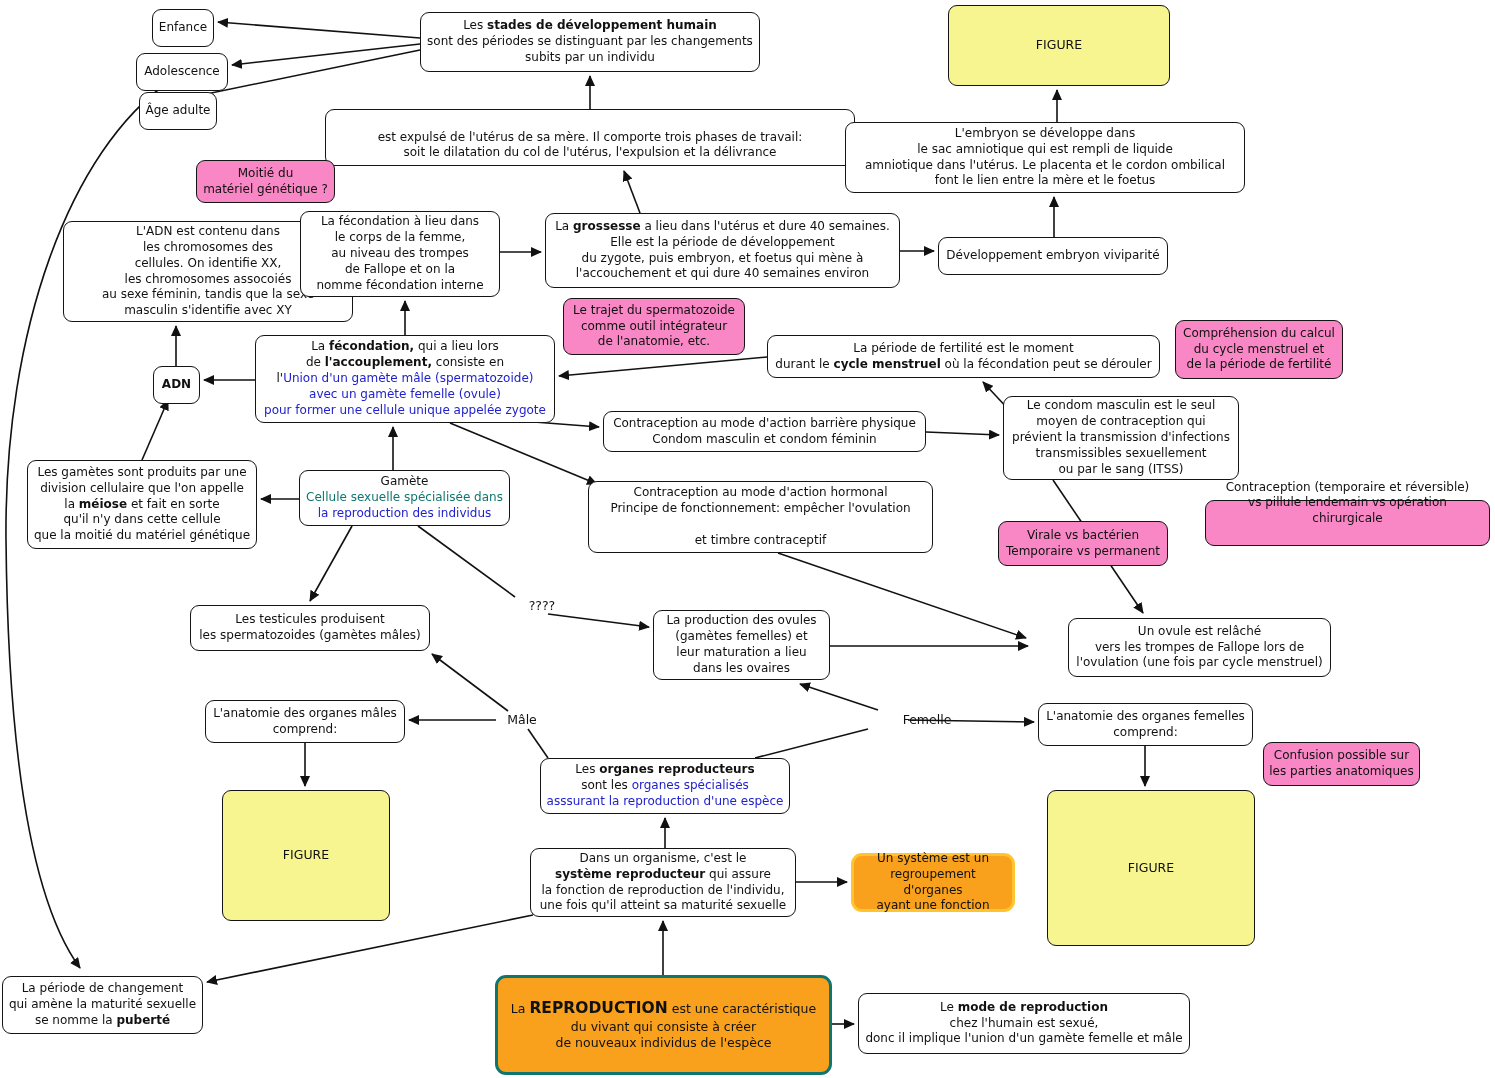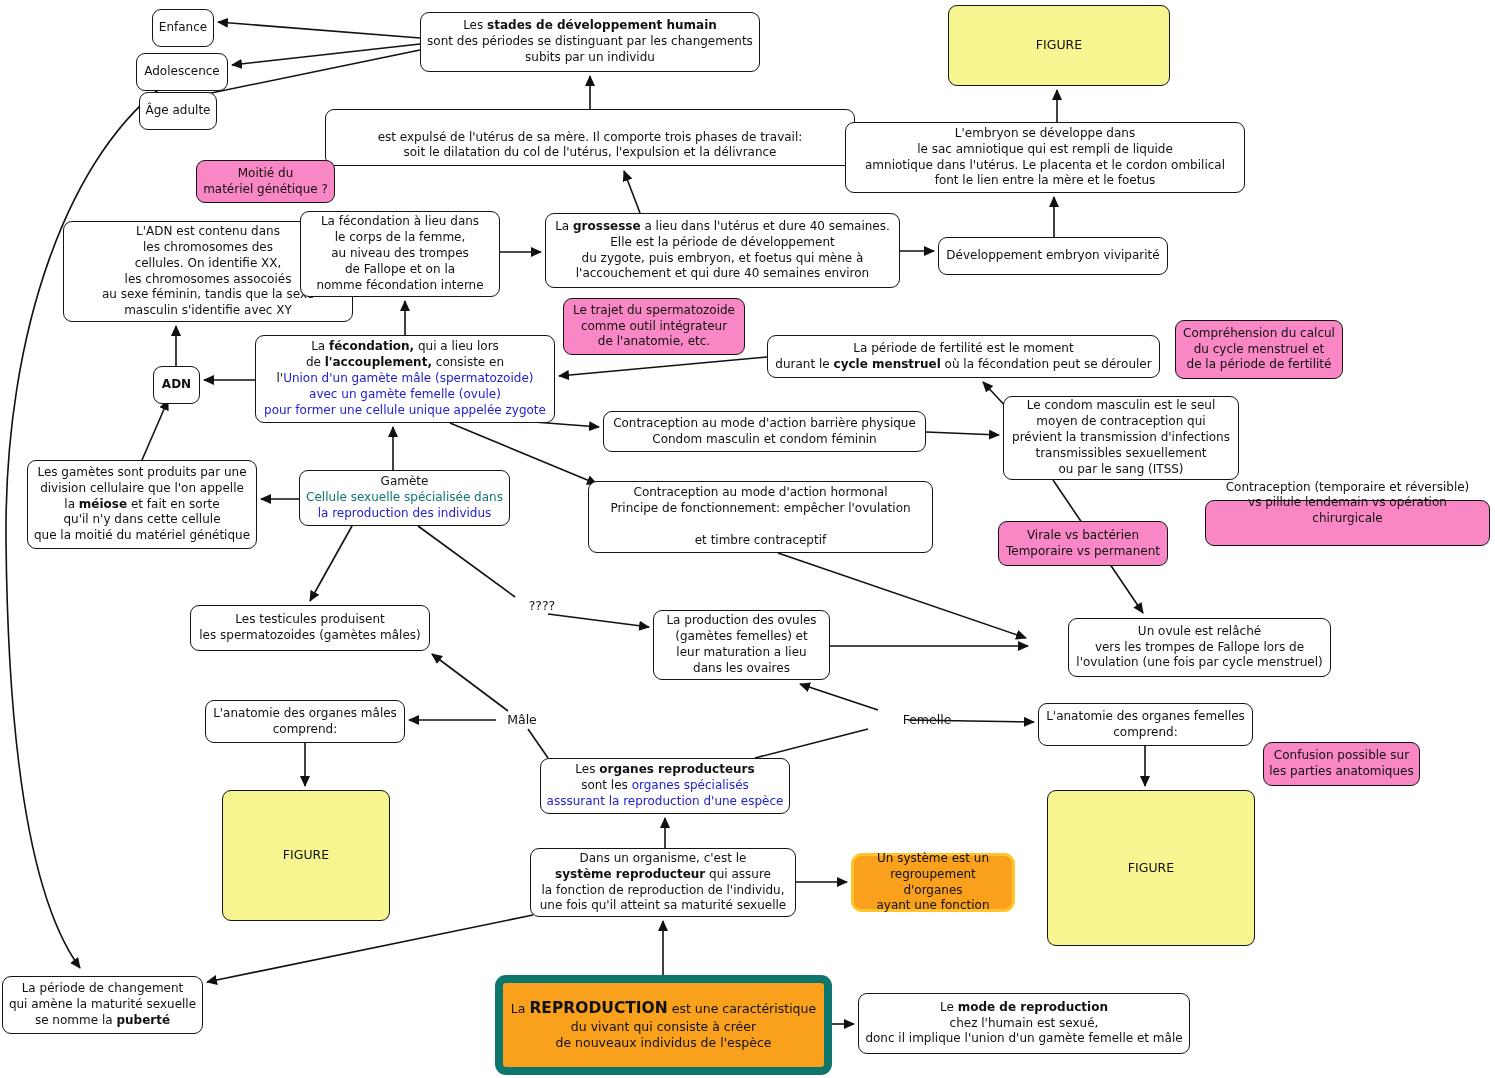--- a/index.html
+++ b/index.html
@@ -17,7 +17,7 @@
   }
   .note{background:var(--pink,#f987c5);}
   .figure{background:var(--yellow,#f7f58f);font-size:12.5px;}
-  .accent{background:var(--orange,#f9a11d);border:8px solid #0f766e;border-radius:11px;font-size:12.5px;}
+  .accent{background:var(--orange,#f9a11d);border:3px solid #0f766e;border-radius:11px;font-size:12.5px;}
   .accent-glow{background:var(--orange,#f9a11d);border:3px solid var(--glow,#ffc42e);border-radius:11px;}
   .floating-label{
     position:absolute;font-size:12.5px;text-align:center;white-space:nowrap;

